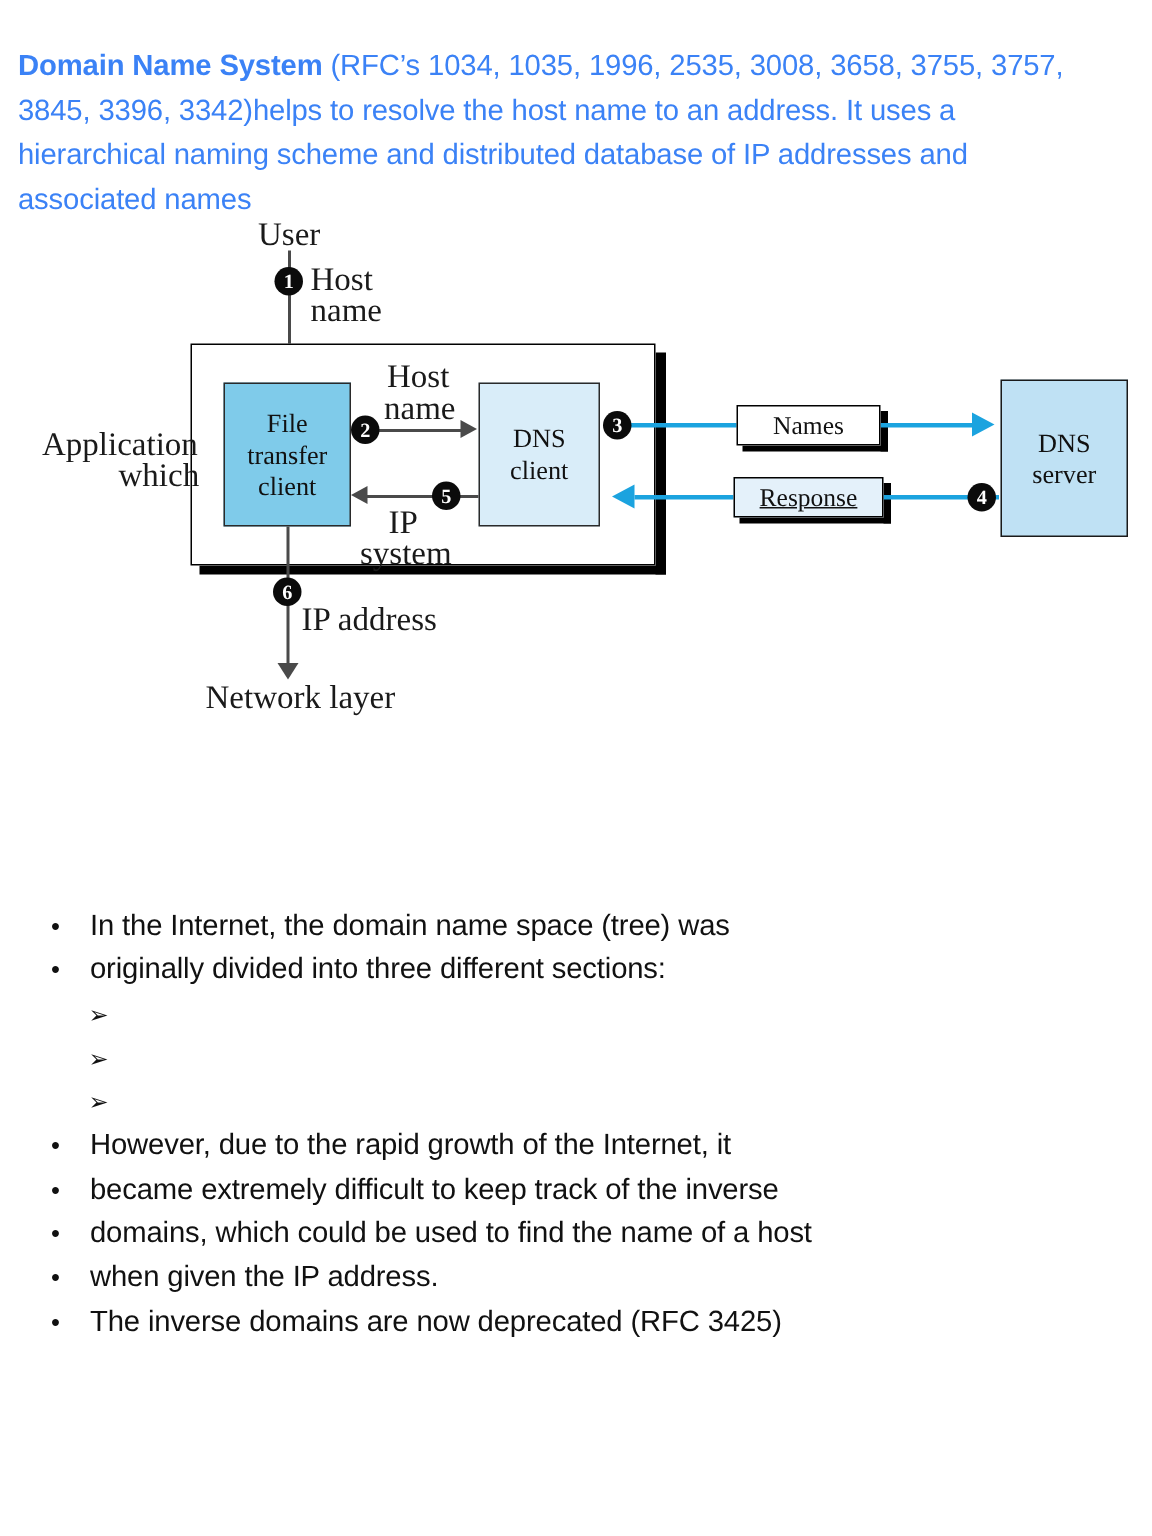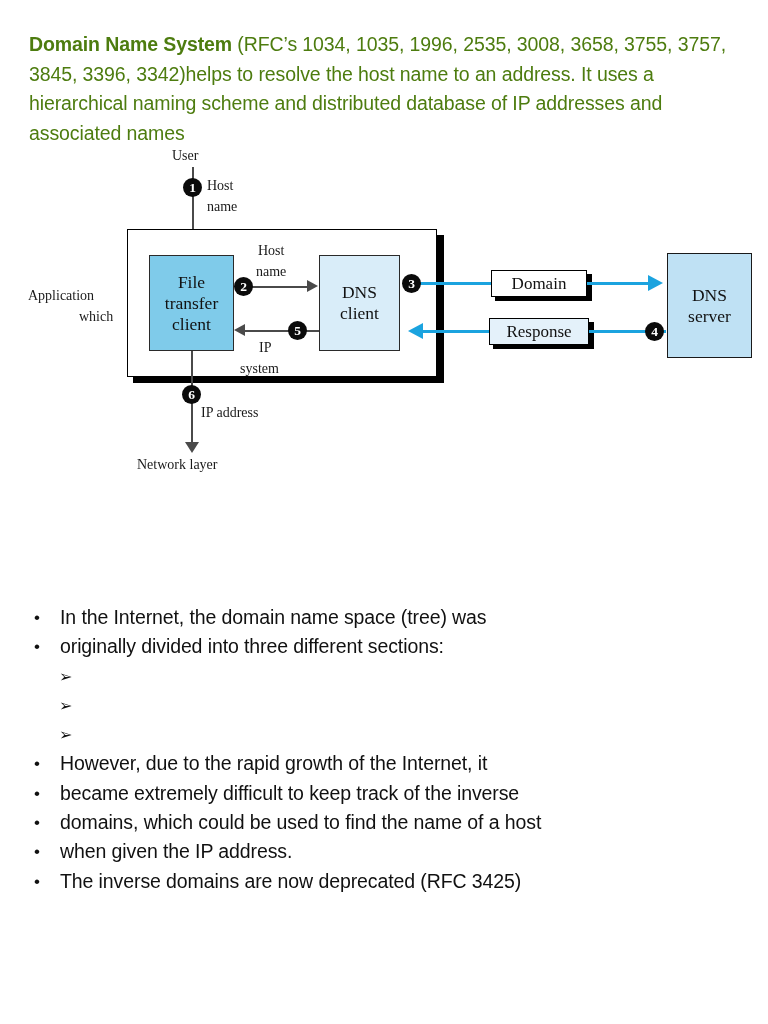--- a/index.html
+++ b/index.html
@@ -28,13 +28,13 @@
   
   .intro {
     position: absolute;
-    left: 29px;
+    left: 12px;
     top: 30px;
     width: 712px;
     font-size: 19.5px;
     line-height: 29.5px;
     letter-spacing: -0.1px;
-    color: #4d7c0f;
+    color: #3b82f6;
   }
   .intro b { font-weight: 700; }
 

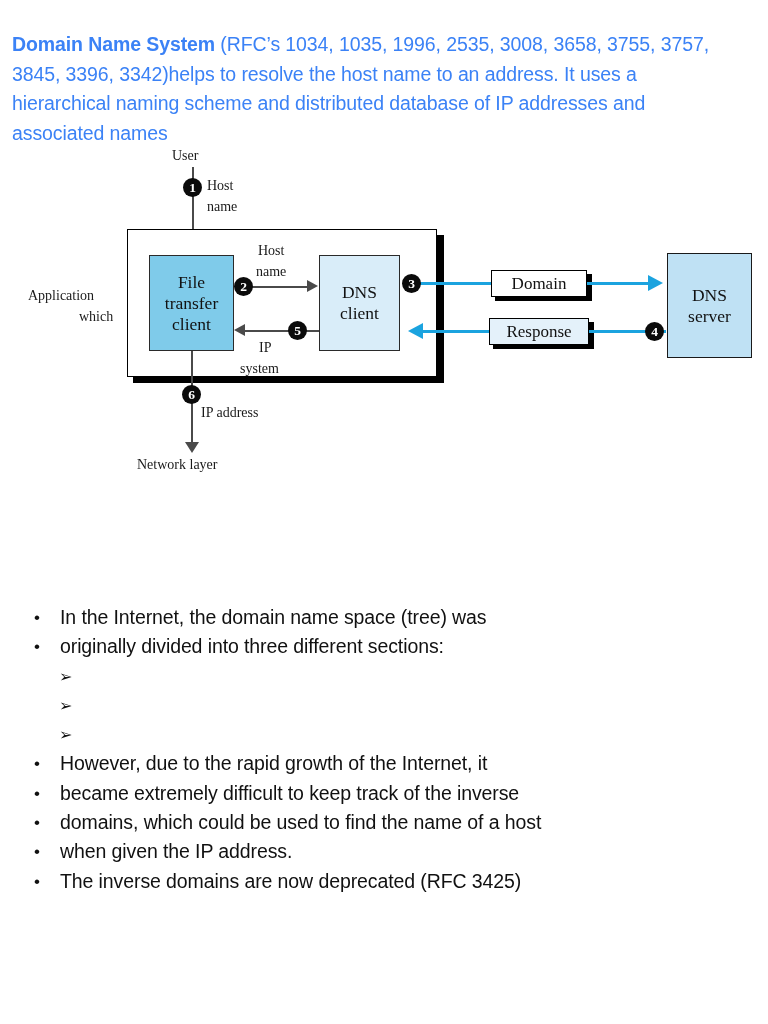--- a/index.html
+++ b/index.html
@@ -109,7 +109,7 @@
   .fig-label {
     position: absolute;
     font-family: "Liberation Serif", serif;
-    font-size: 14px;
+    font-size: 22px;
     line-height: 21px;
     color: #1a1a1a;
     white-space: pre;

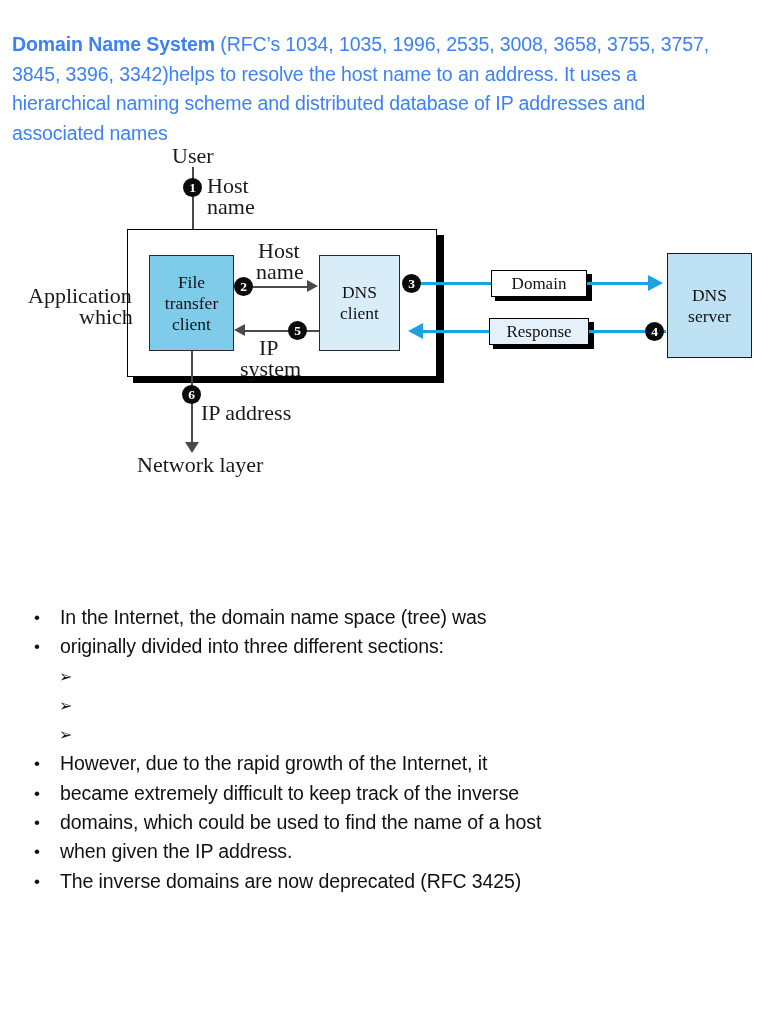--- a/index.html
+++ b/index.html
@@ -280,7 +280,7 @@
     <div class="tag-shadow tag-query-sh-r"></div>
     <div class="tag-shadow tag-query-sh-b"></div>
     <div class="tag-box tag-query" style="z-index:4;">
-      <span>Domain</span>
+      <span>Names</span>
     </div>
     <div class="step" style="left:402px; top:129px;">3</div>
 

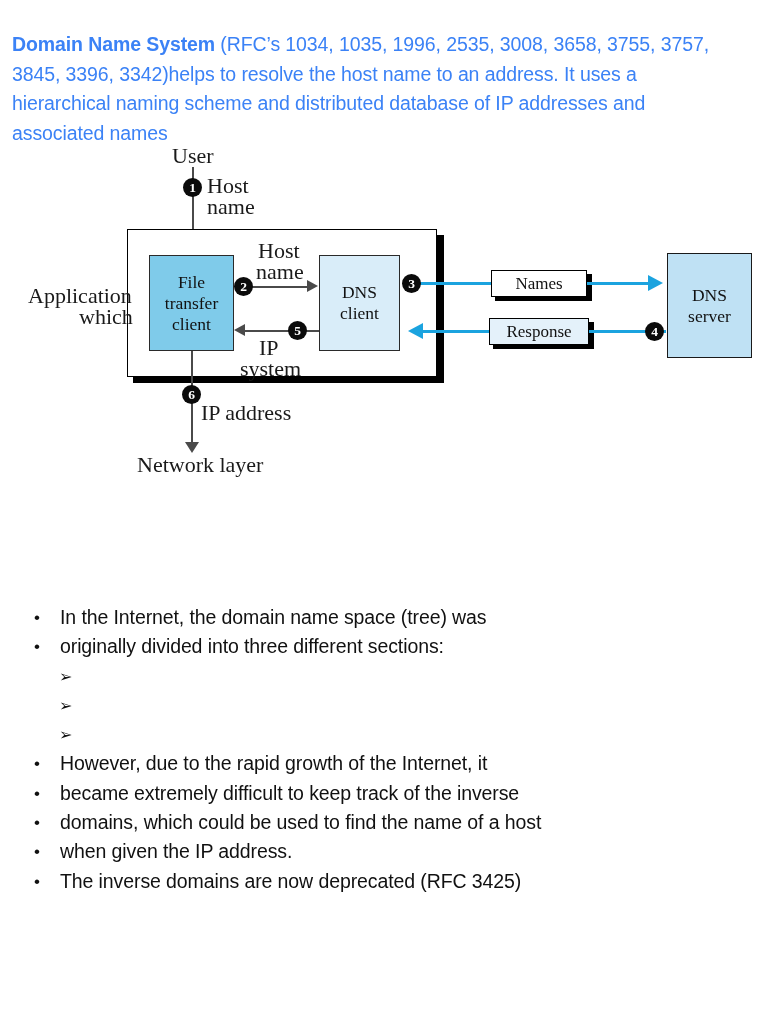--- a/index.html
+++ b/index.html
@@ -289,7 +289,7 @@
     <div style="position:absolute; left:408px; top:178px; width:0; height:0; border-top:8px solid transparent; border-bottom:8px solid transparent; border-right:15px solid #1BA3DF; z-index:3;"></div>
     <div class="tag-shadow tag-resp-sh-r"></div>
     <div class="tag-shadow tag-resp-sh-b"></div>
-    <div class="tag-box tag-response" style="z-index:4;">
+    <div class="tag-box tag-response" style="z-index:4;text-decoration:underline;">
       <span>Response</span>
     </div>
     <div class="step" style="left:645px; top:177px;">4</div>

